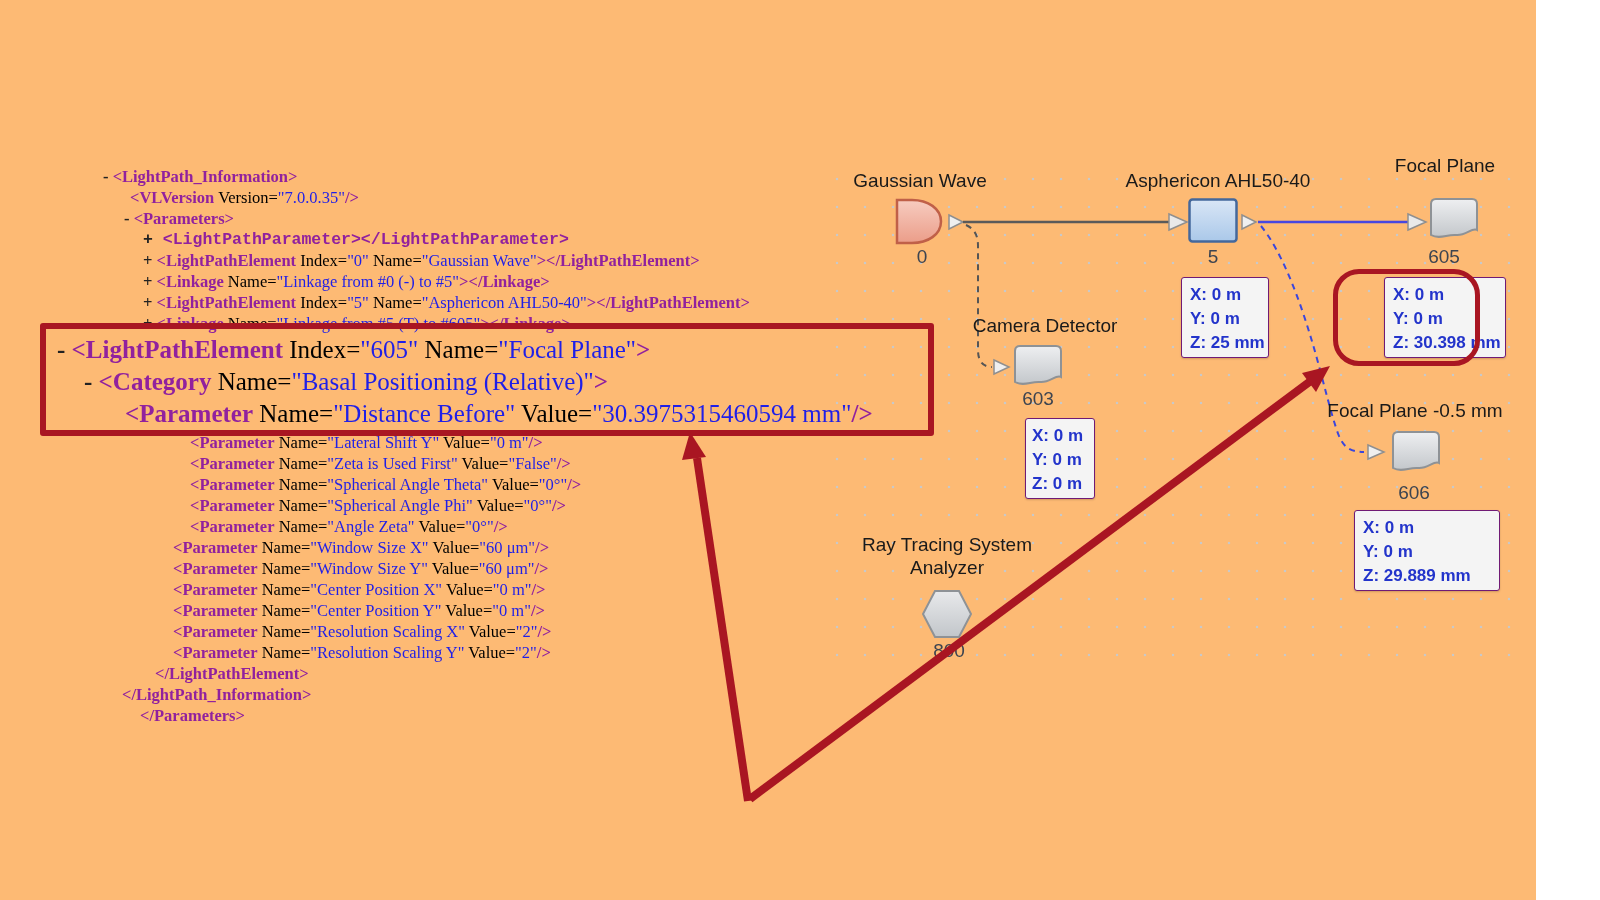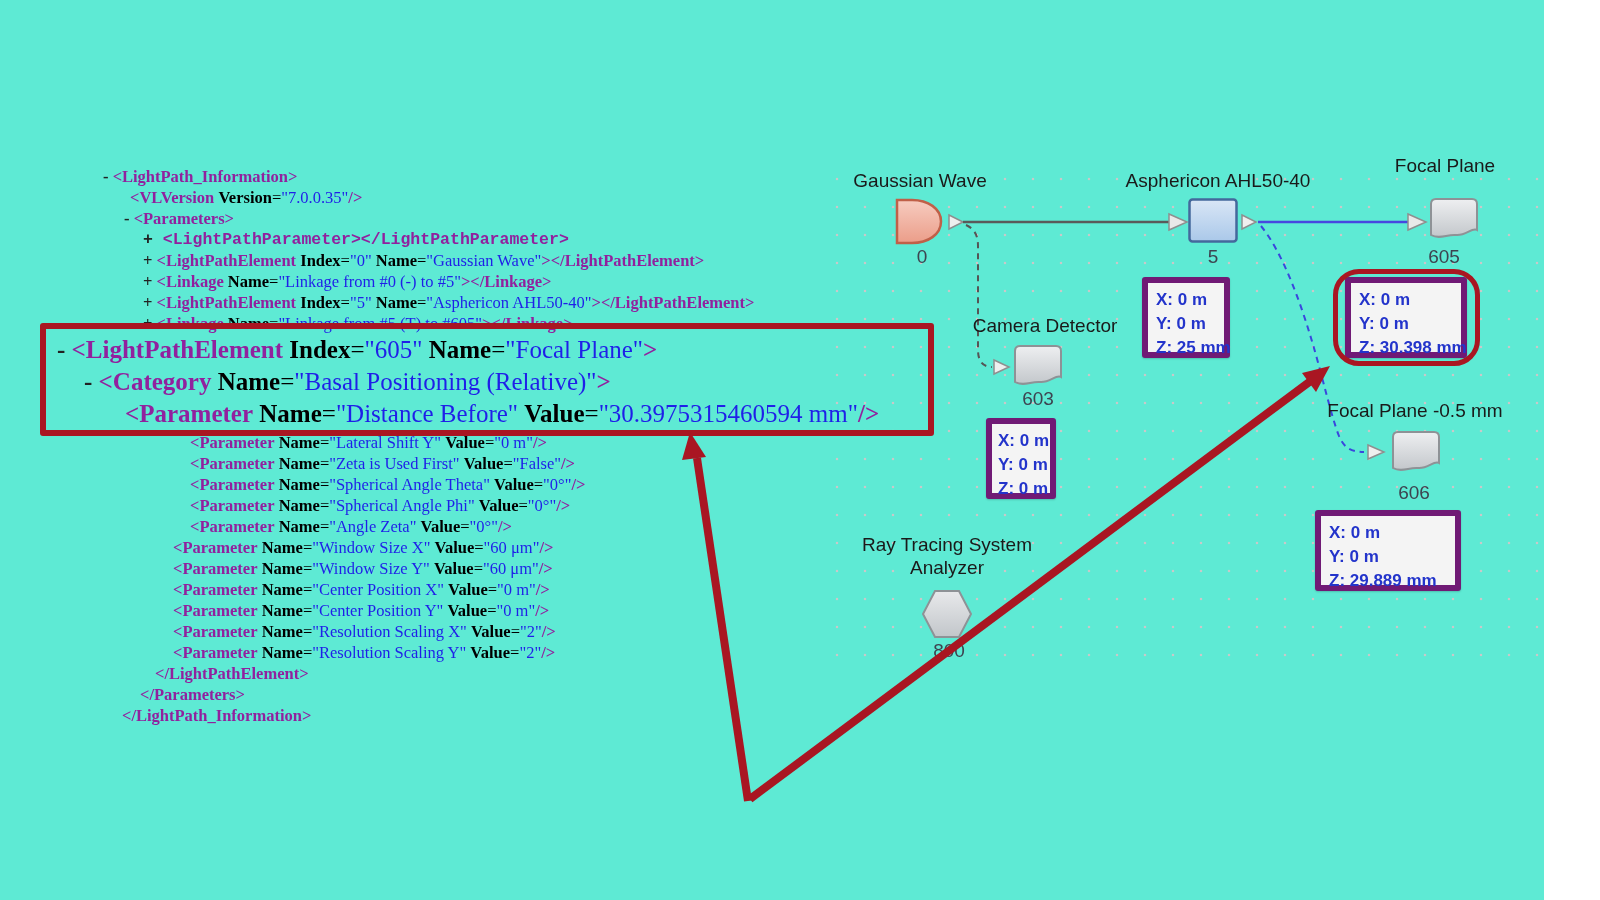--- a/index.html
+++ b/index.html
@@ -3,8 +3,8 @@
 <meta charset="utf-8">
 <style>
   html,body{margin:0;padding:0;background:#ffffff;}
-  #stage{position:relative;width:1536px;height:900px;overflow:hidden;background:#5eead4;
-         font-family:"Liberation Sans",sans-serif;padding-left:8px;}
+  #stage{position:relative;width:1536px;height:900px;overflow:hidden;background:#fdba74;
+         font-family:"Liberation Sans",sans-serif;}
 
   
   .xgroup{position:absolute;left:40px;z-index:5;font-family:"Liberation Serif",serif;

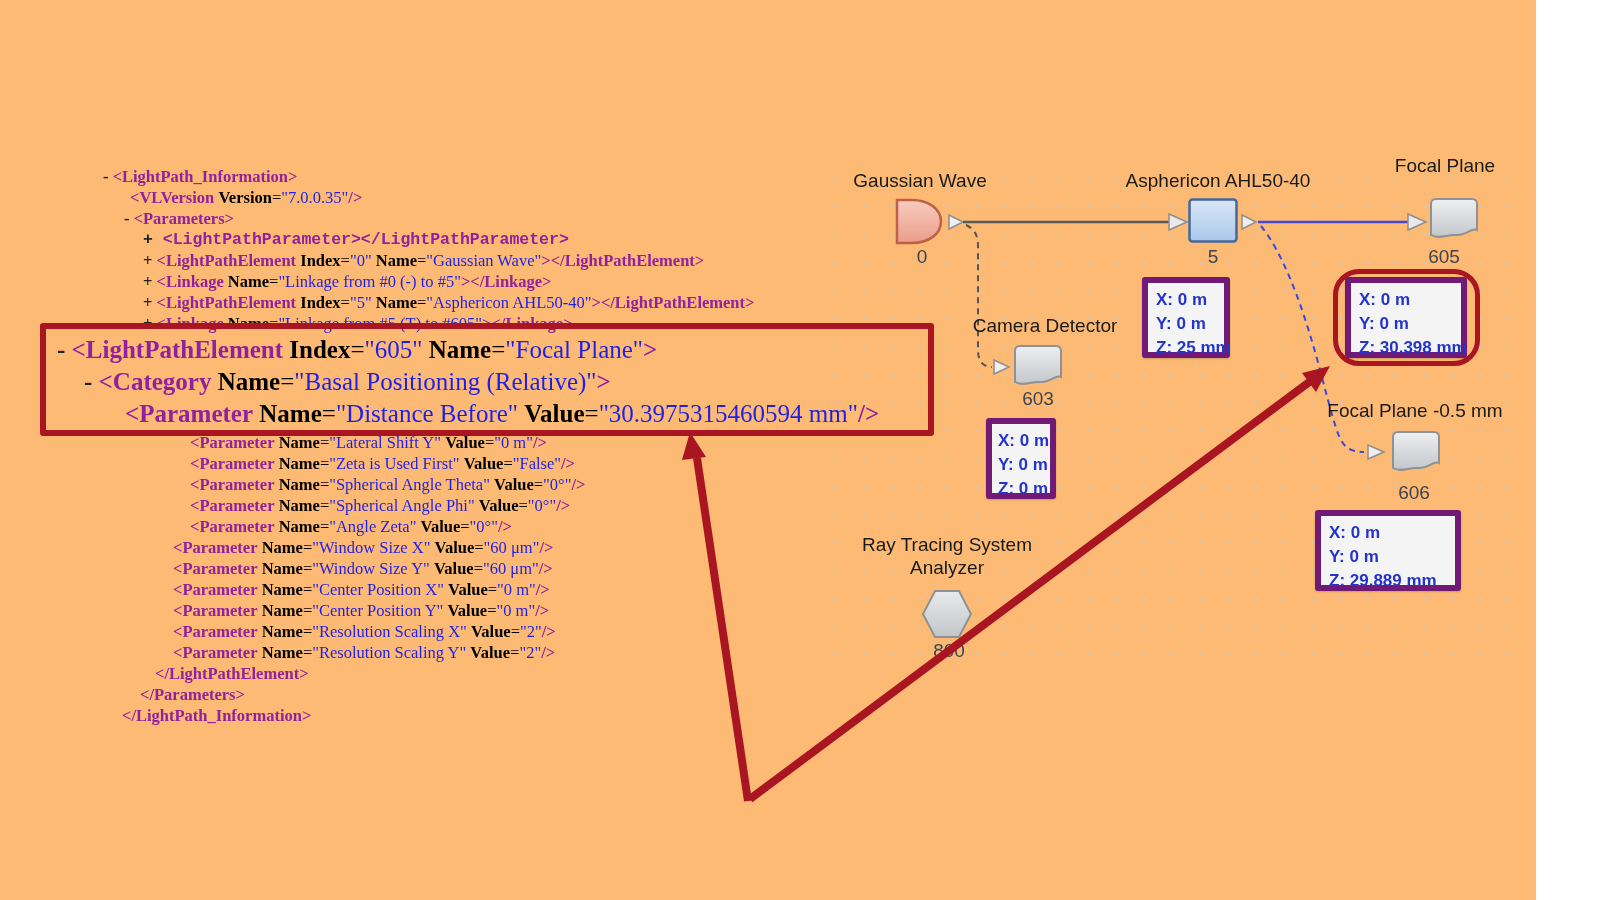--- a/index.html
+++ b/index.html
@@ -12,7 +12,7 @@
   .xgroup.big{font-size:25px;line-height:32px;}
   .xline{white-space:pre;}
   .xt{color:#91219E;font-weight:bold;}
-  .xa{color:#000;font-weight:bold;margin-top:13px;}
+  .xa{color:#000;font-weight:normal;margin-top:13px;}
   .xv{color:#1f1fe8;}
   .xmk{color:#222;font-weight:bold;}
   .xp{color:#000;}

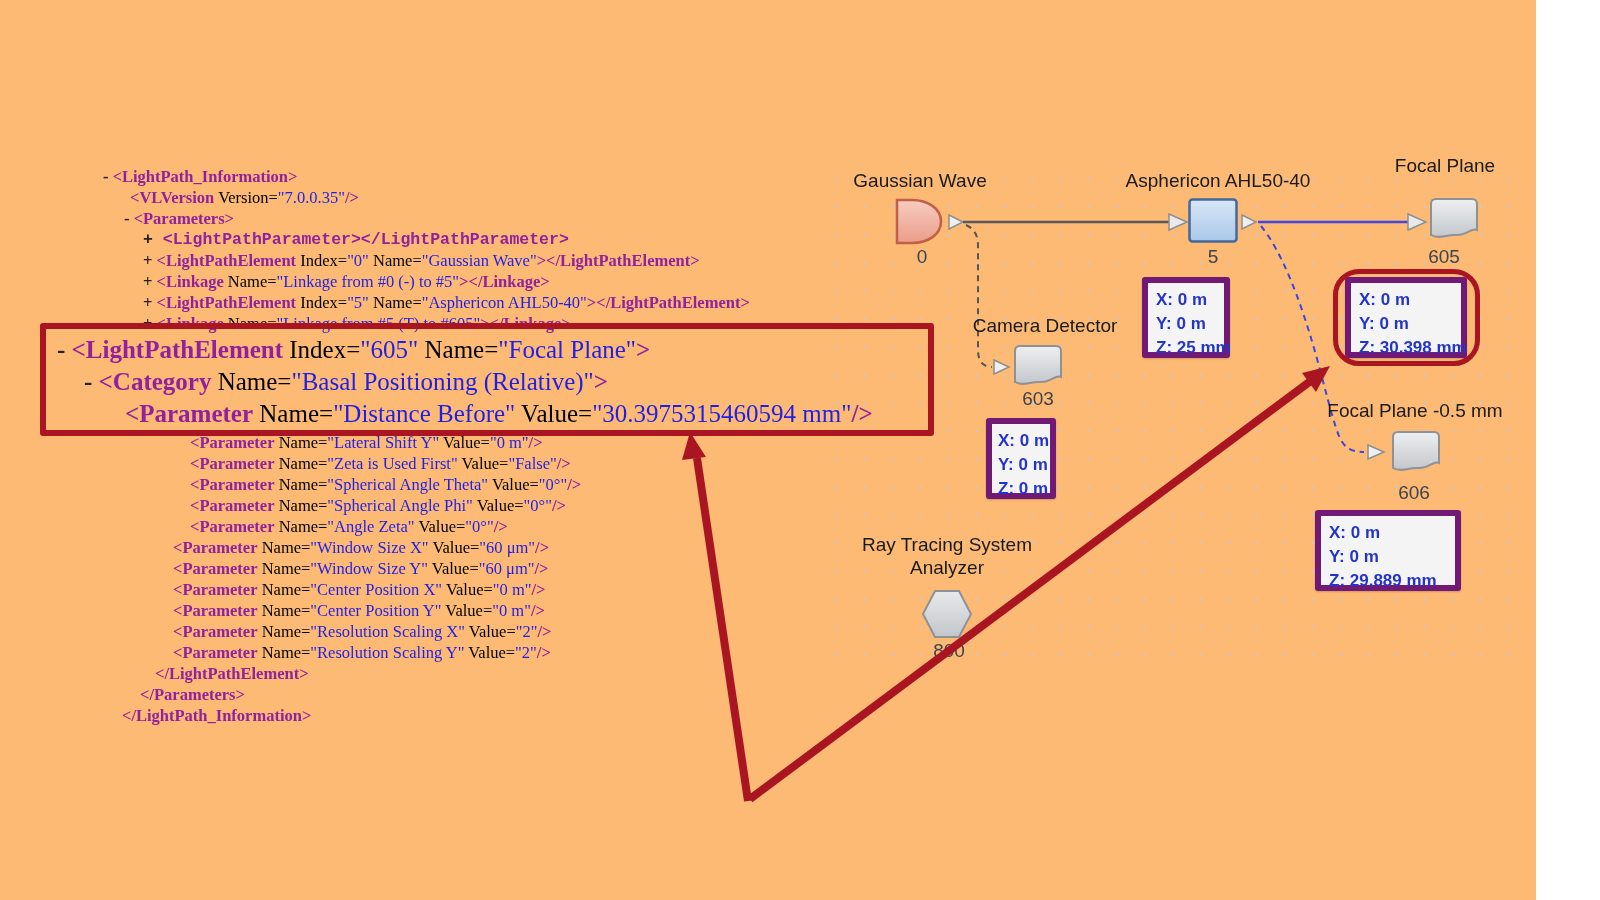--- a/index.html
+++ b/index.html
@@ -33,10 +33,10 @@
             font-size:19px;text-align:center;white-space:nowrap;z-index:10;}
   .node-icon{position:absolute;z-index:10;}
 
-  .coord-box{position:absolute;background:#f4f4f4;border:6px solid #701a75;border-radius:3px;
+  .coord-box{position:absolute;background:#f4f4f4;border:1px solid #701a75;border-radius:3px;
              box-shadow:0 1px 2px rgba(0,0,0,.18);padding:5px 8px;z-index:12;
              color:#2334cb;font-weight:bold;font-size:17px;line-height:24px;white-space:nowrap;
-             box-sizing:border-box;}
+             box-sizing:border-box;margin-left:39px;}
 
   #highlight-circle{position:absolute;left:1333px;top:269px;width:147px;height:97px;
                     border:5px solid #A91622;border-radius:26px;box-sizing:border-box;z-index:30;}

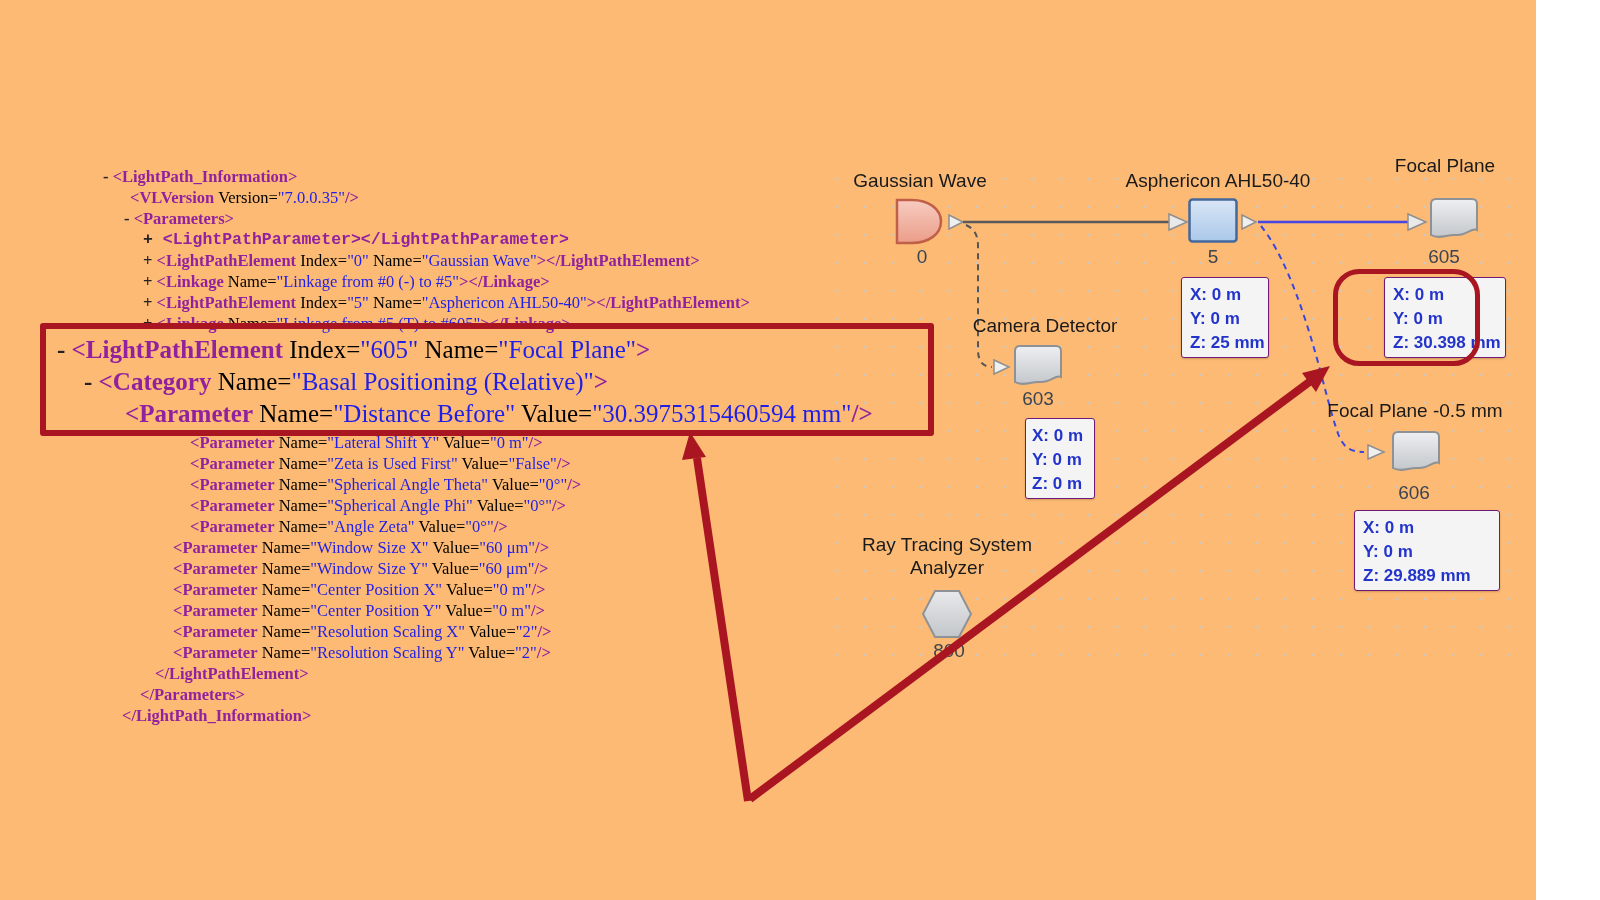--- a/index.html
+++ b/index.html
@@ -79,8 +79,8 @@
       <div class="xline" style="margin-left: 133px;"><span class="xt">&lt;Parameter</span><span class="xp"> </span><span class="xa">Name</span><span class="xp">=</span><span class="xv">"Resolution Scaling X"</span><span class="xp"> </span><span class="xa">Value</span><span class="xp">=</span><span class="xv">"2"</span><span class="xt">/&gt;</span></div>
       <div class="xline" style="margin-left: 133px;"><span class="xt">&lt;Parameter</span><span class="xp"> </span><span class="xa">Name</span><span class="xp">=</span><span class="xv">"Resolution Scaling Y"</span><span class="xp"> </span><span class="xa">Value</span><span class="xp">=</span><span class="xv">"2"</span><span class="xt">/&gt;</span></div>
       <div class="xline" style="margin-left: 115px;"><span class="xt">&lt;/LightPathElement</span><span class="xt">&gt;</span></div>
+      <div class="xline" style="margin-left: 82px;"><span class="xt">&lt;/LightPath_Information</span><span class="xt">&gt;</span></div>
       <div class="xline" style="margin-left: 100px;"><span class="xt">&lt;/Parameters</span><span class="xt">&gt;</span></div>
-      <div class="xline" style="margin-left: 82px;"><span class="xt">&lt;/LightPath_Information</span><span class="xt">&gt;</span></div>
     </div>
 
   <svg class="overlay" width="1600" height="900">

